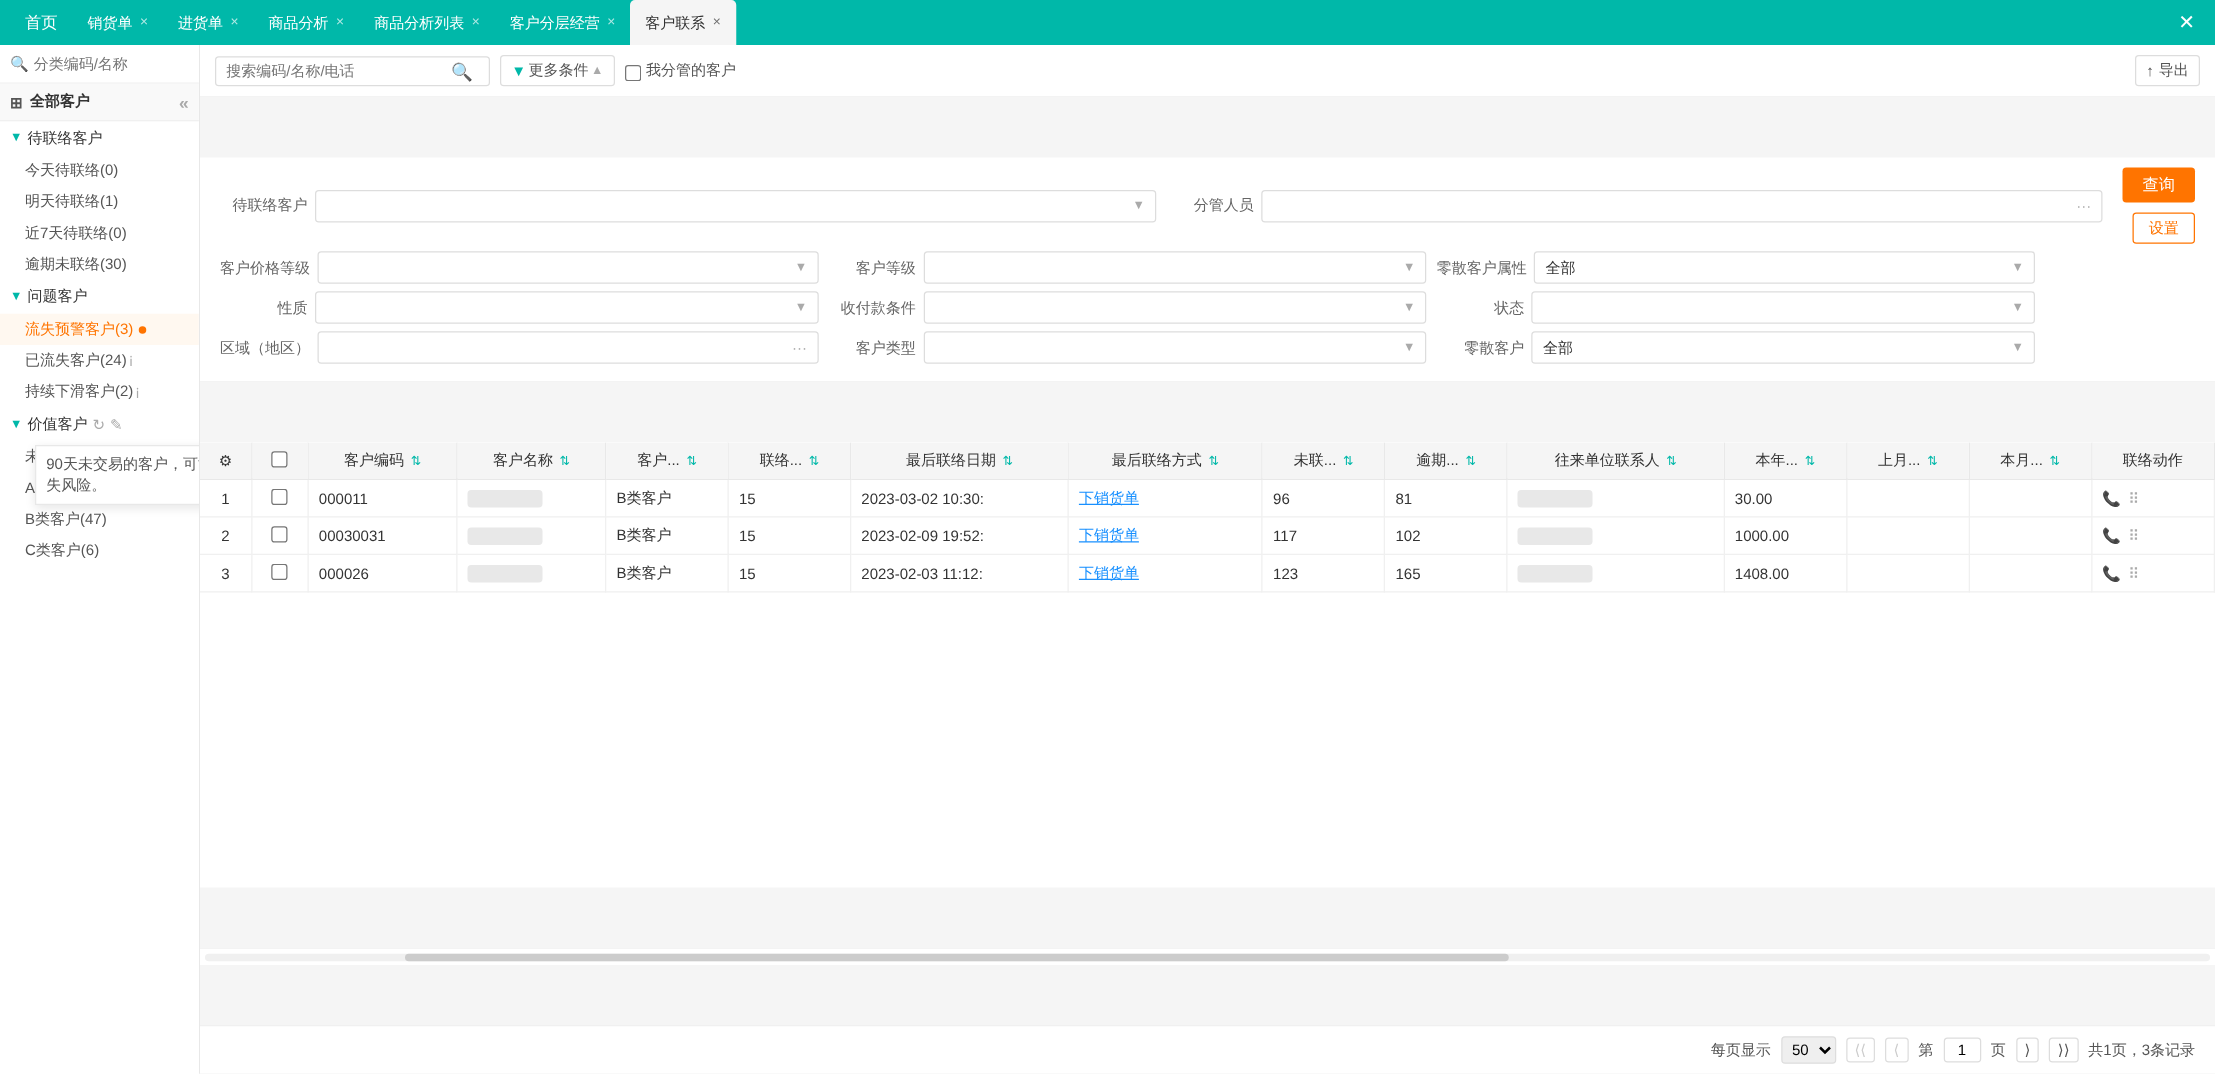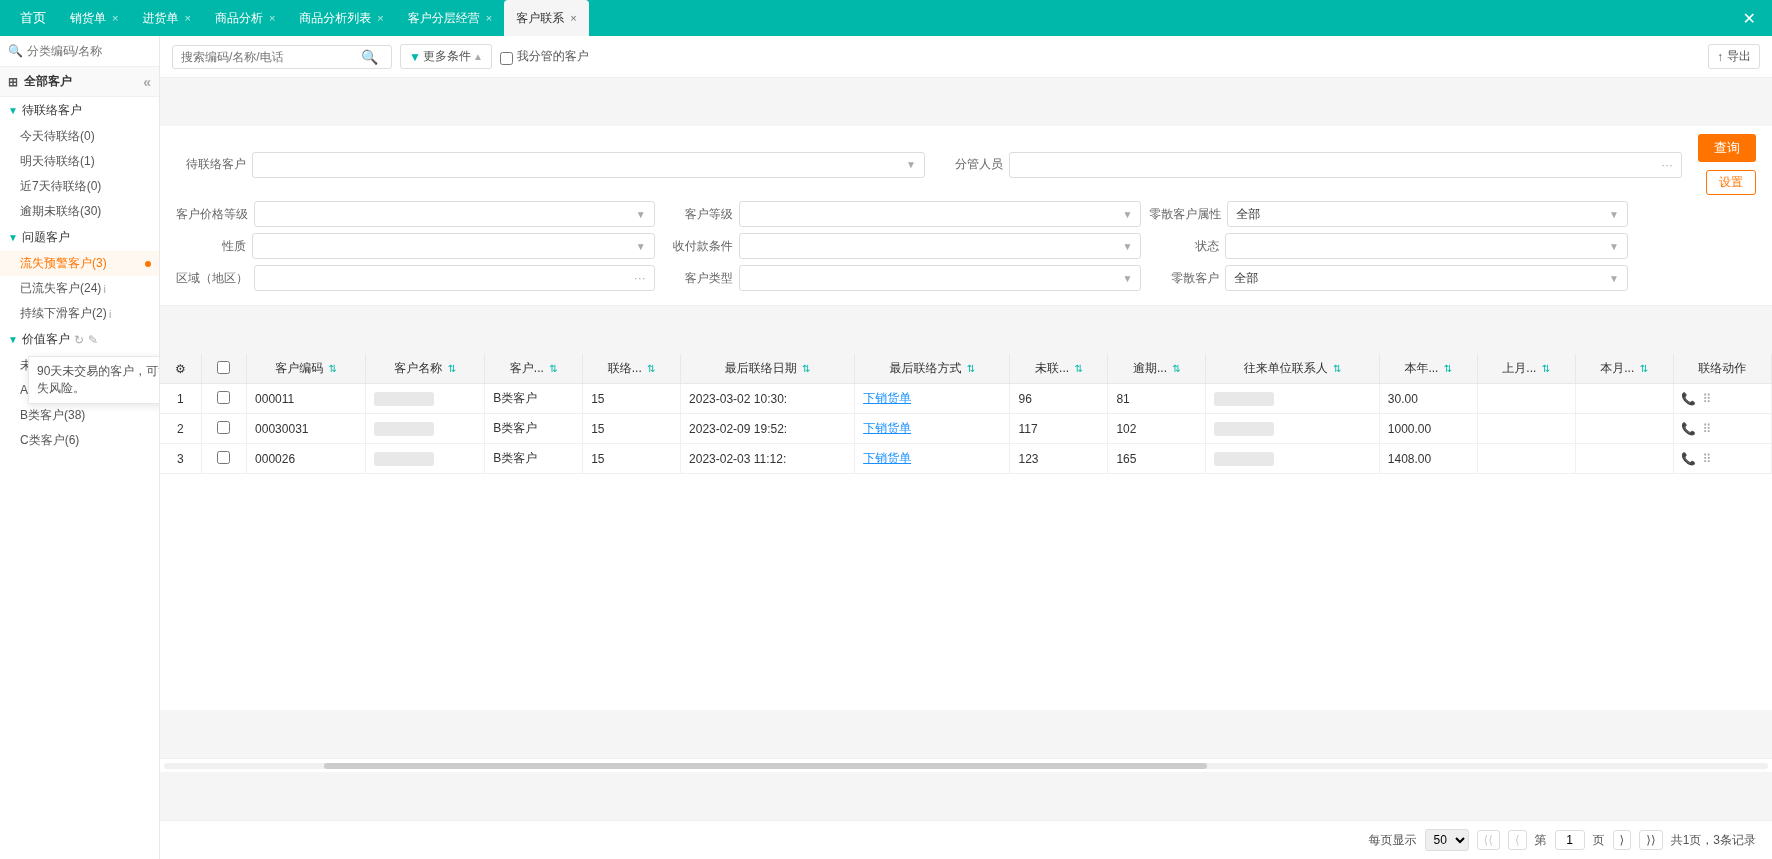--- a/index.html
+++ b/index.html
@@ -126,7 +126,6 @@
     .sidebar-item.active {
       color: #ff7400;
       background: #fff8f0;
-      justify-content: space-between;
     }
     .sidebar-item .dot-icon {
       width: 6px;

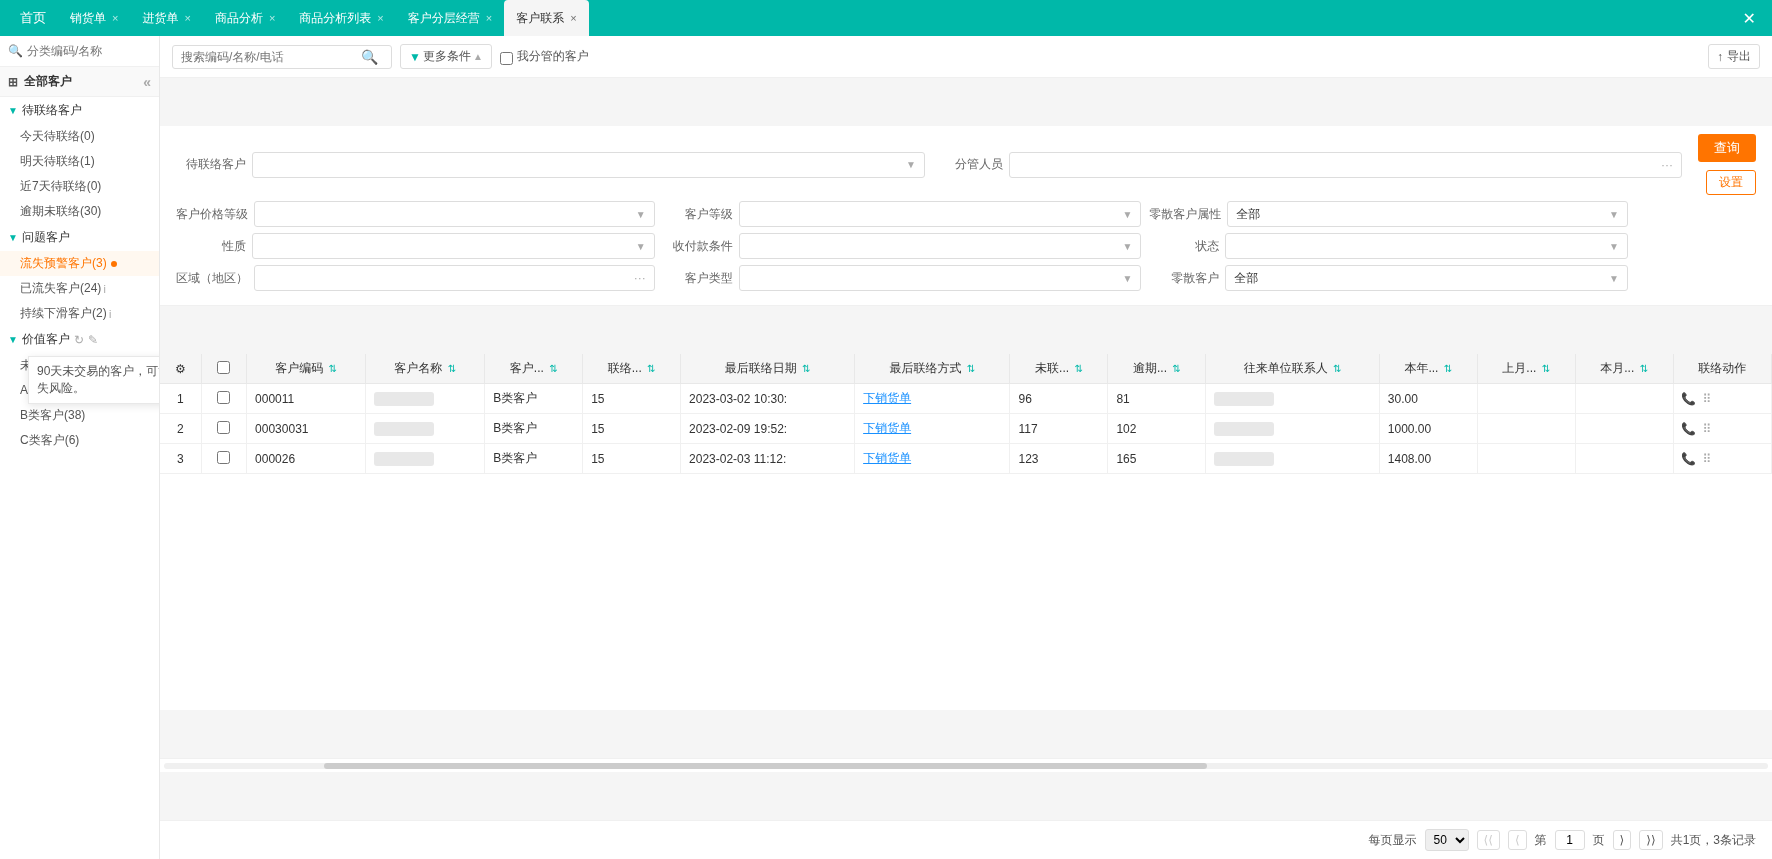--- a/index.html
+++ b/index.html
@@ -517,7 +517,7 @@
       <span>A类客户(1)</span>
     </div>
     <div class="sidebar-item">
-      <span>B类客户(38)</span>
+      <span>B类客户(47)</span>
     </div>
     <div class="sidebar-item">
       <span>C类客户(6)</span>

